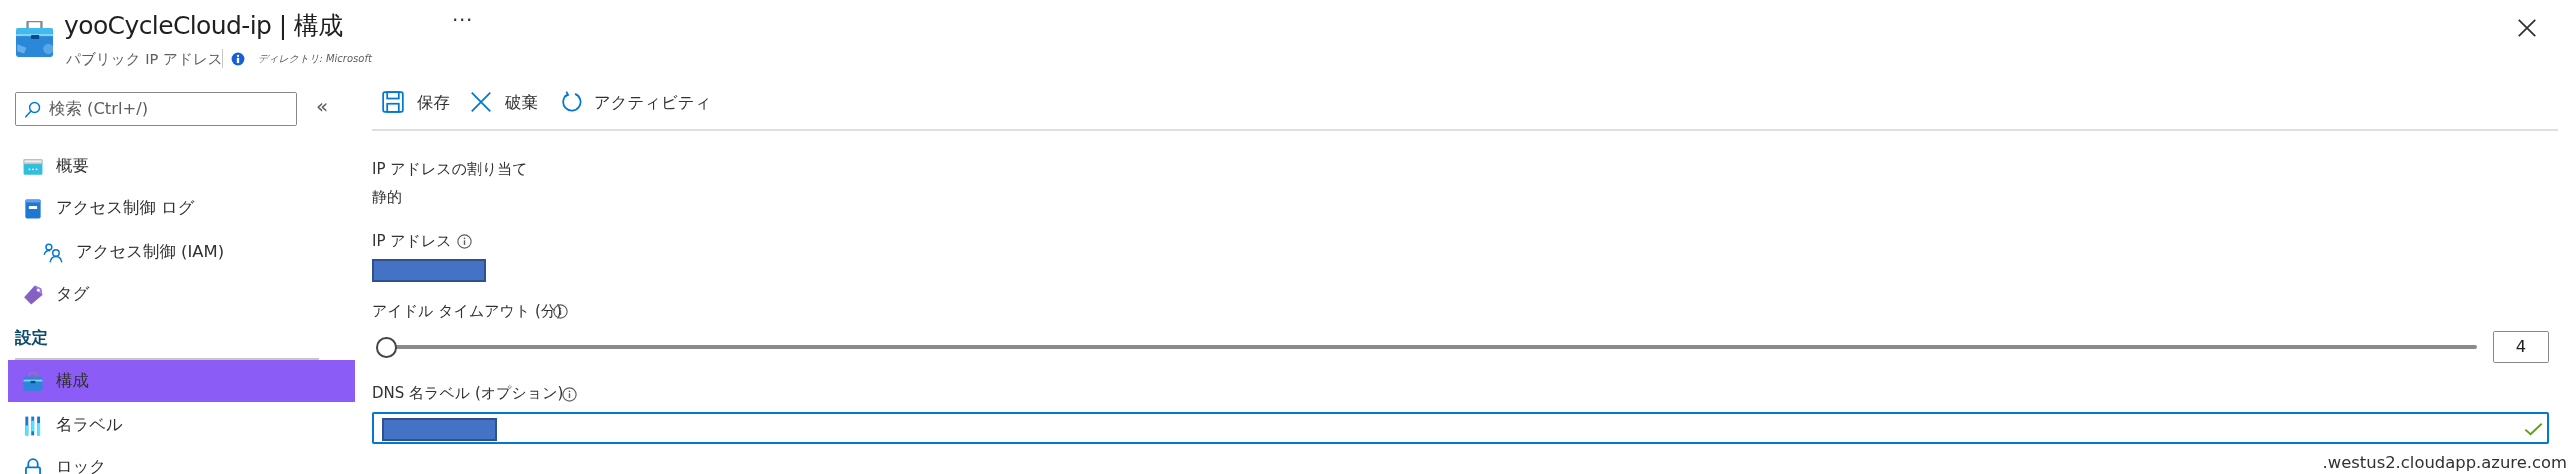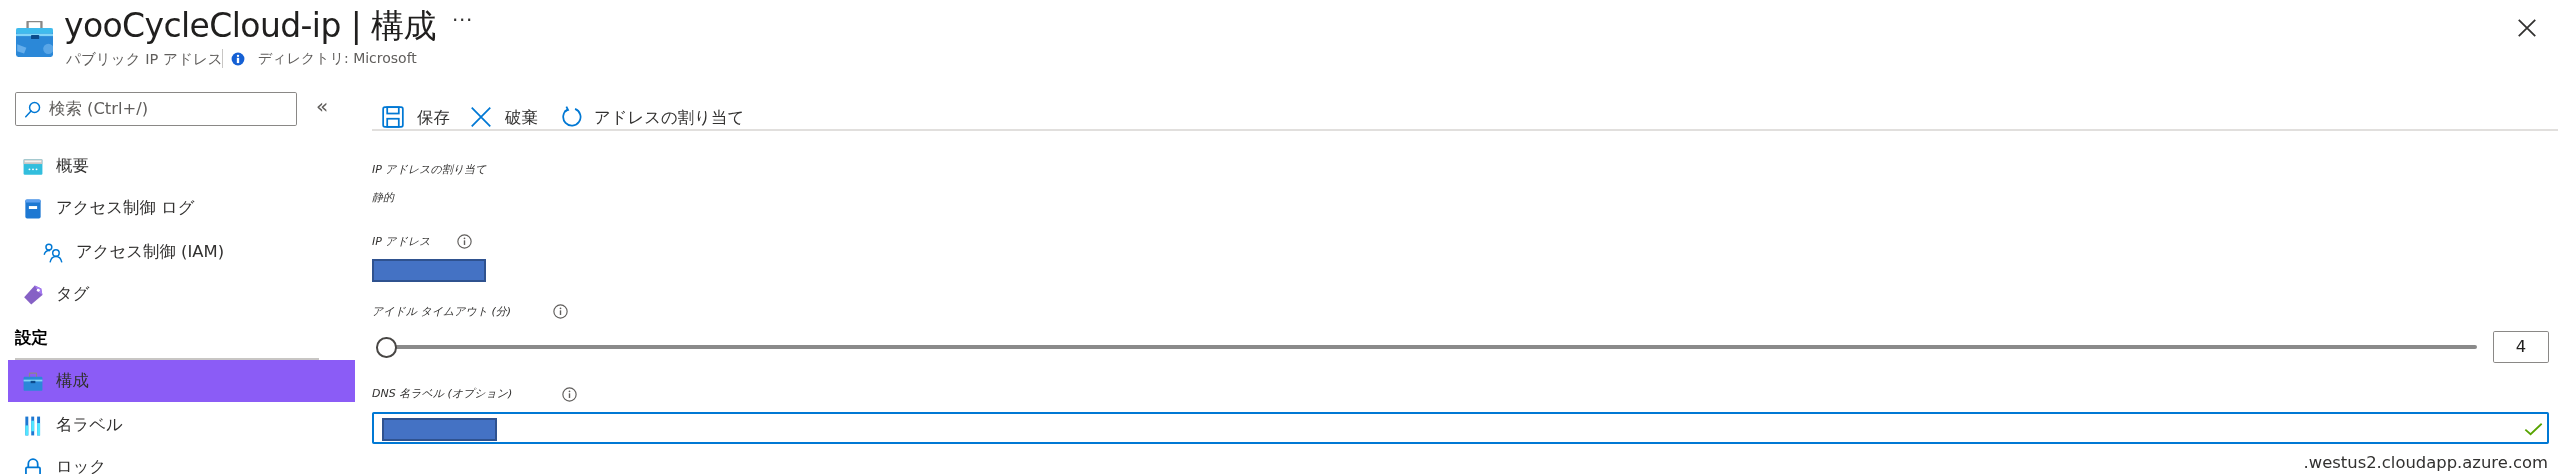--- a/index.html
+++ b/index.html
@@ -9,7 +9,7 @@
 
     
     #hdr-icon { left: 16px; top: 21px; width: 37px; height: 36px; }
-    #title { left: 64px; top: 4.7px; font-size: 33px; line-height: 41px; color: #201f1e; white-space: nowrap; letter-spacing: -0.6px; }
+    #title { left: 64px; top: 4.7px; font-size: 25px; line-height: 41px; color: #201f1e; white-space: nowrap; letter-spacing: -0.6px; }
     #more { left: 452px; top: 8.2px; font-size: 20px; color: #323130; letter-spacing: 0.6px; }
     #subtitle { left: 66px; top: 48px; font-size: 14.6px; line-height: 21px; color: #605e5c; white-space: nowrap; }
     #sub-sep { left: 222px; top: 49px; width: 1.2px; height: 19px; background: #c8c6c4; }

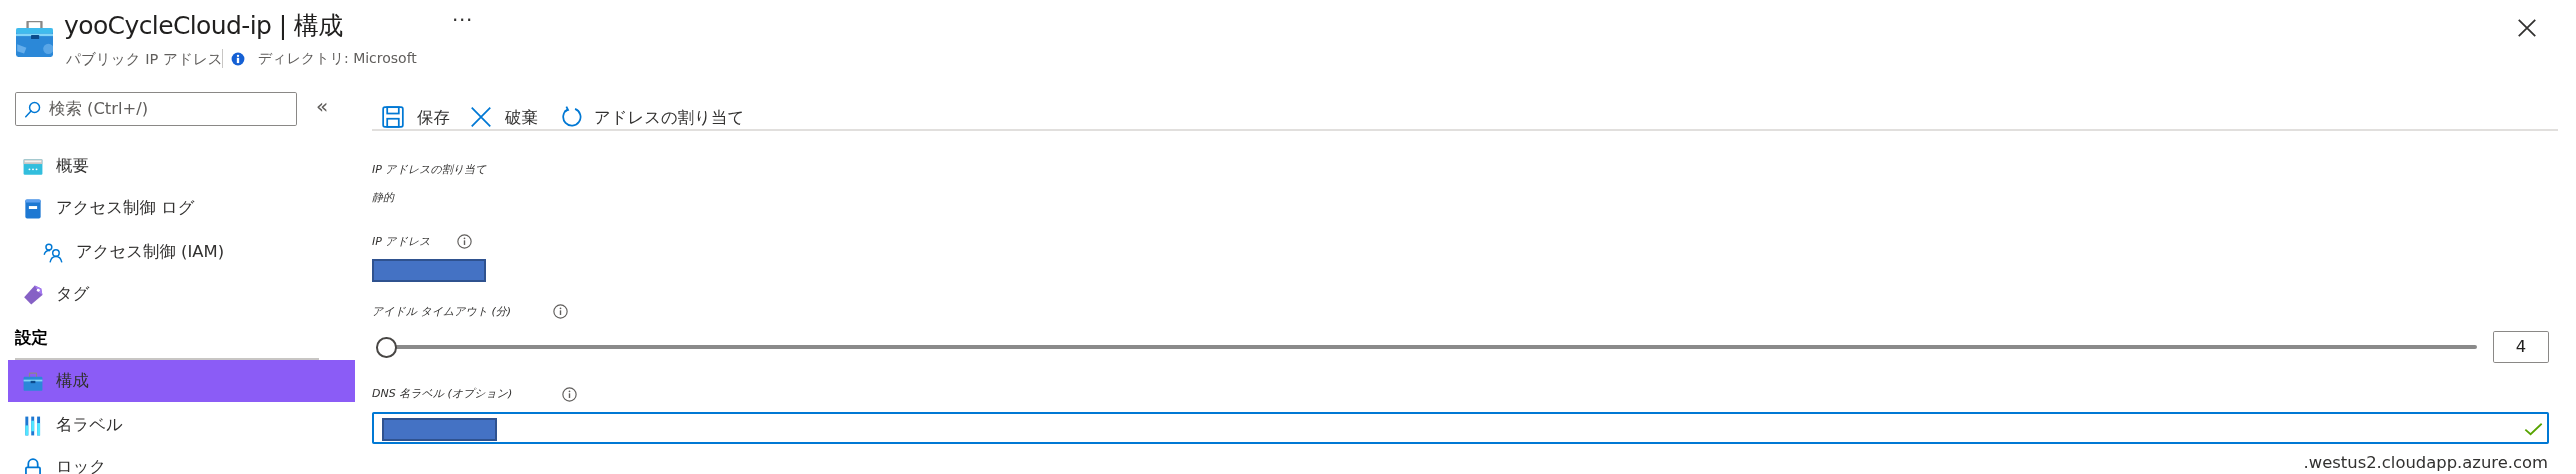--- a/index.html
+++ b/index.html
@@ -14,7 +14,7 @@
     #subtitle { left: 66px; top: 48px; font-size: 14.6px; line-height: 21px; color: #605e5c; white-space: nowrap; }
     #sub-sep { left: 222px; top: 49px; width: 1.2px; height: 19px; background: #c8c6c4; }
     #sub-info { left: 231px; top: 52px; width: 14px; height: 14px; }
-    #directory { left: 258px; top: 48px; font-size: 14px; line-height: 21px; color: #605e5c; white-space: nowrap; }
+    #directory { left: 258px; top: 48px; font-size: 10px; line-height: 21px; color: #605e5c; white-space: nowrap; font-style: italic; }
     #close { left: 2517px; top: 17.6px; width: 20px; height: 20px; cursor: pointer; }
 
     

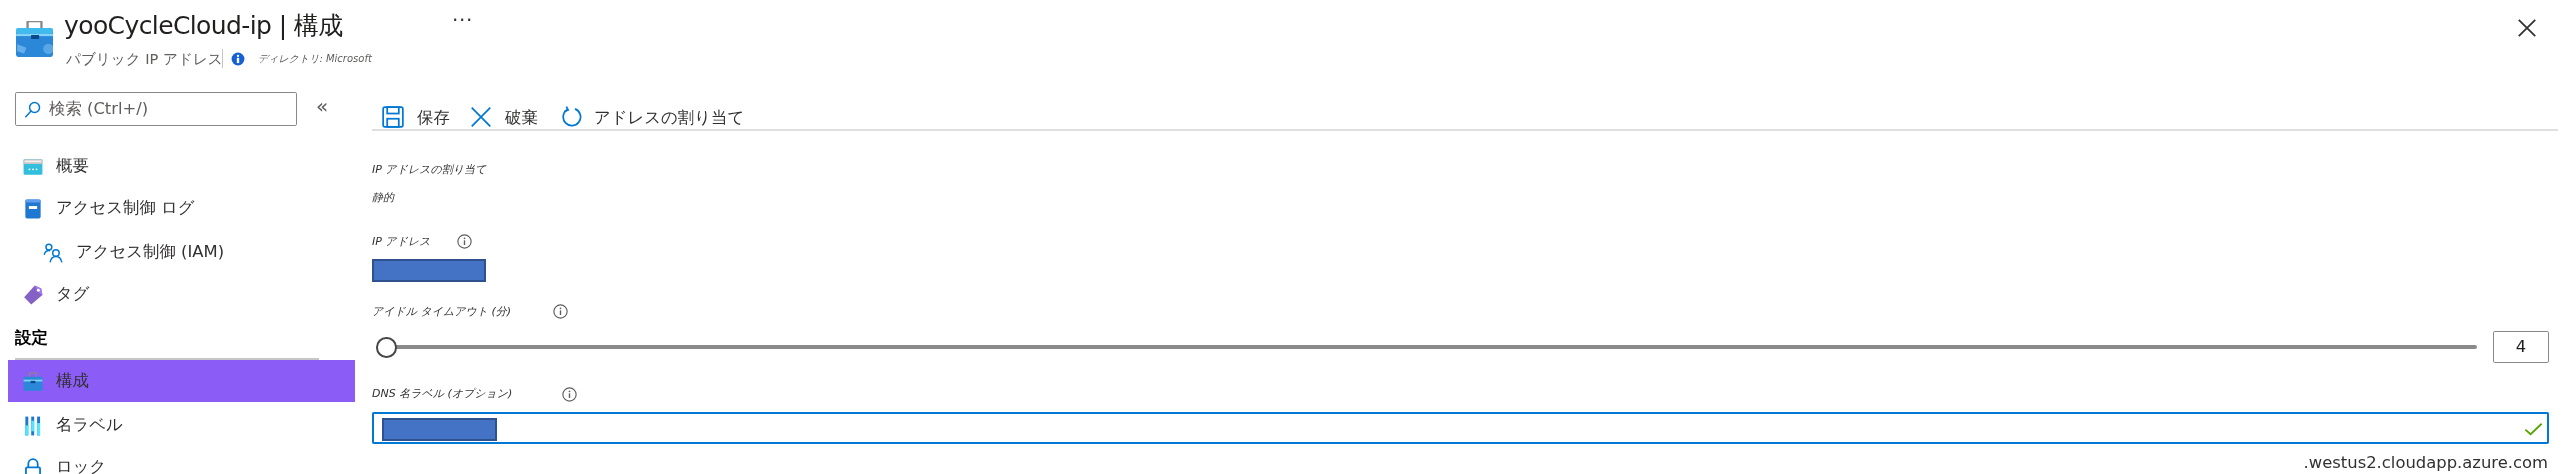--- a/index.html
+++ b/index.html
@@ -31,7 +31,7 @@
     #section-div { left: 15px; top: 358px; width: 304px; height: 1.8px; background: #c8c6c4; }
 
     
-    .tb { top: 105px; height: 26px; cursor: pointer; }
+    .tb { top: 90px; height: 26px; cursor: pointer; }
     .tb .ico { position: absolute; left: 0; top: 1.2px; width: 22px; height: 22px; }
     .tb .lbl { position: absolute; top: 1.2px; font-size: 16.4px; line-height: 23.4px; color: #323130; white-space: nowrap; }
     #tb-div { left: 372px; top: 129px; width: 2186px; height: 2.3px; background: #e1dfdd; }

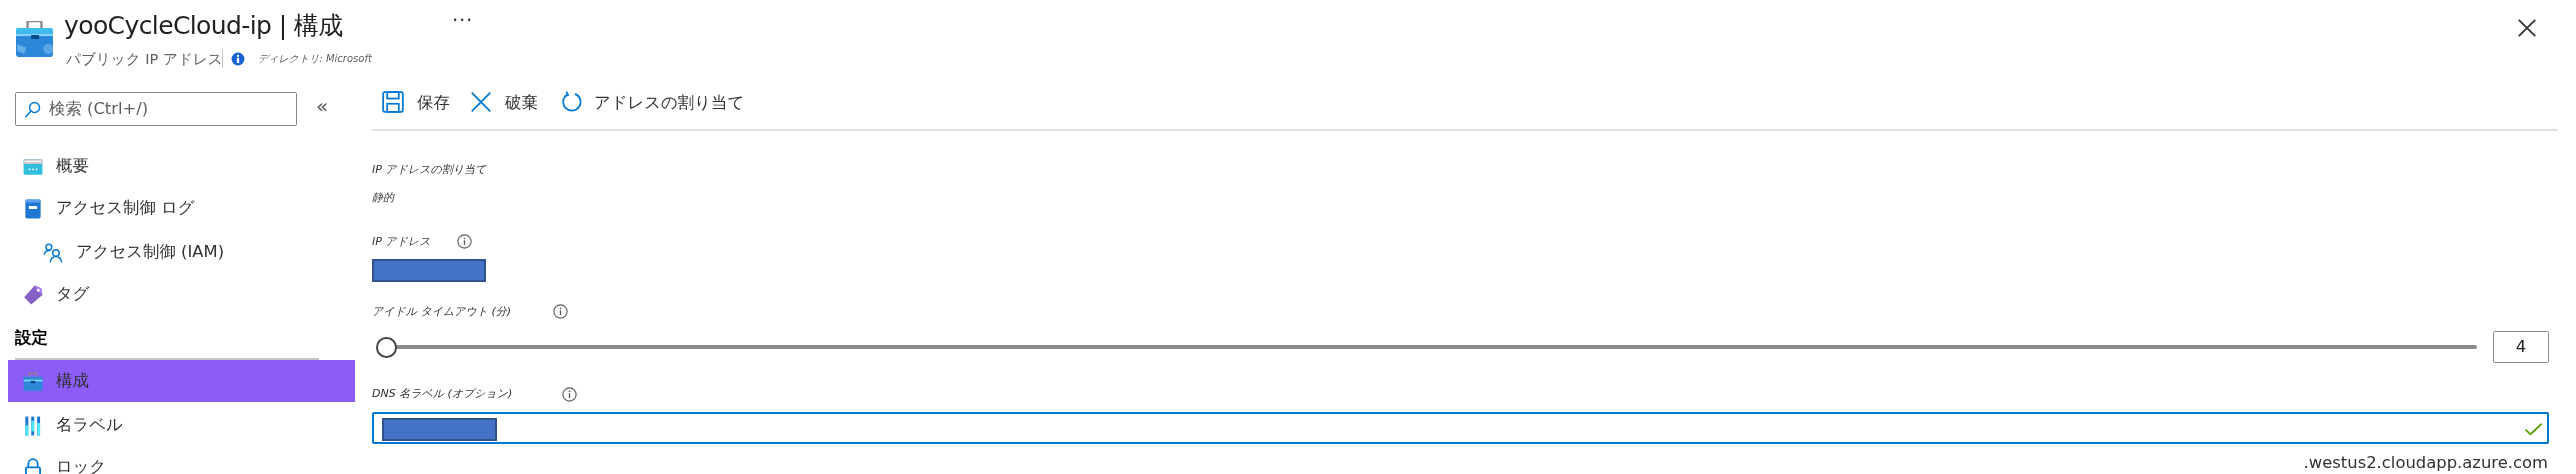--- a/index.html
+++ b/index.html
@@ -172,7 +172,7 @@
     <path d="M13 6 A15 15 0 1 0 26 5" fill="none" stroke="#0078d4" stroke-width="3"></path>
     <path d="M11 1 L14 7 L8 9" fill="none" stroke="#0078d4" stroke-width="3"></path>
   </svg>
-  <span class="lbl" style="left:34px;">アドレスの割り当て</span>
+  <span class="lbl" style="left:34px;">アクティビティ</span>
 </div>
 <div id="tb-div" class="abs"></div>
 

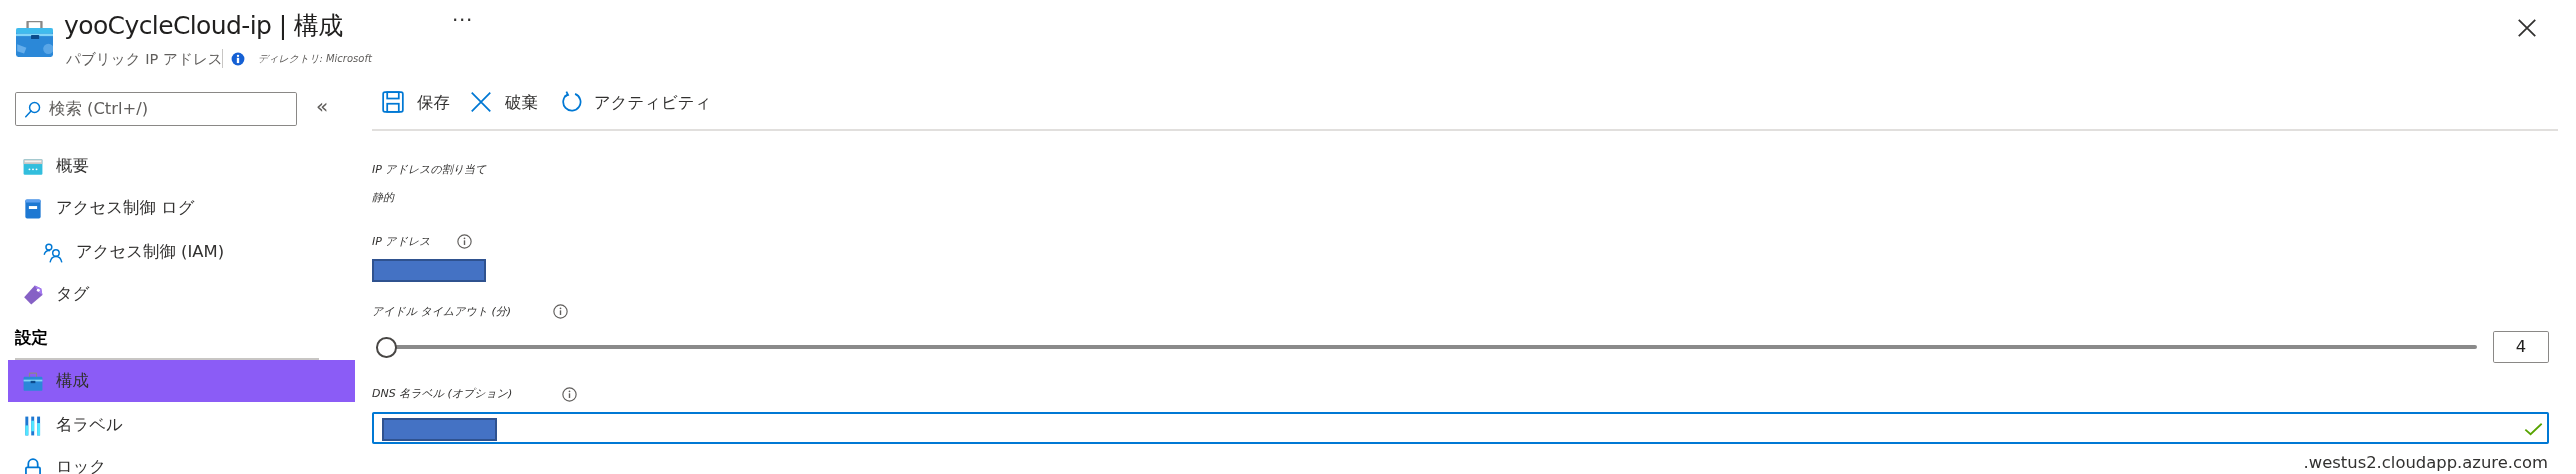--- a/index.html
+++ b/index.html
@@ -37,7 +37,7 @@
     #tb-div { left: 372px; top: 129px; width: 2186px; height: 2.3px; background: #e1dfdd; }
 
     
-    .lbl-txt { font-size: 11px; line-height: 23.4px; color: #323130; white-space: nowrap; font-style: italic; }
+    .lbl-txt { font-size: 15px; line-height: 23.4px; color: #323130; white-space: nowrap; }
     .info { width: 15px; height: 15px; }
     .redact { background: #4472c4; border: 2.9px solid #2f528f; box-sizing: border-box; }
 

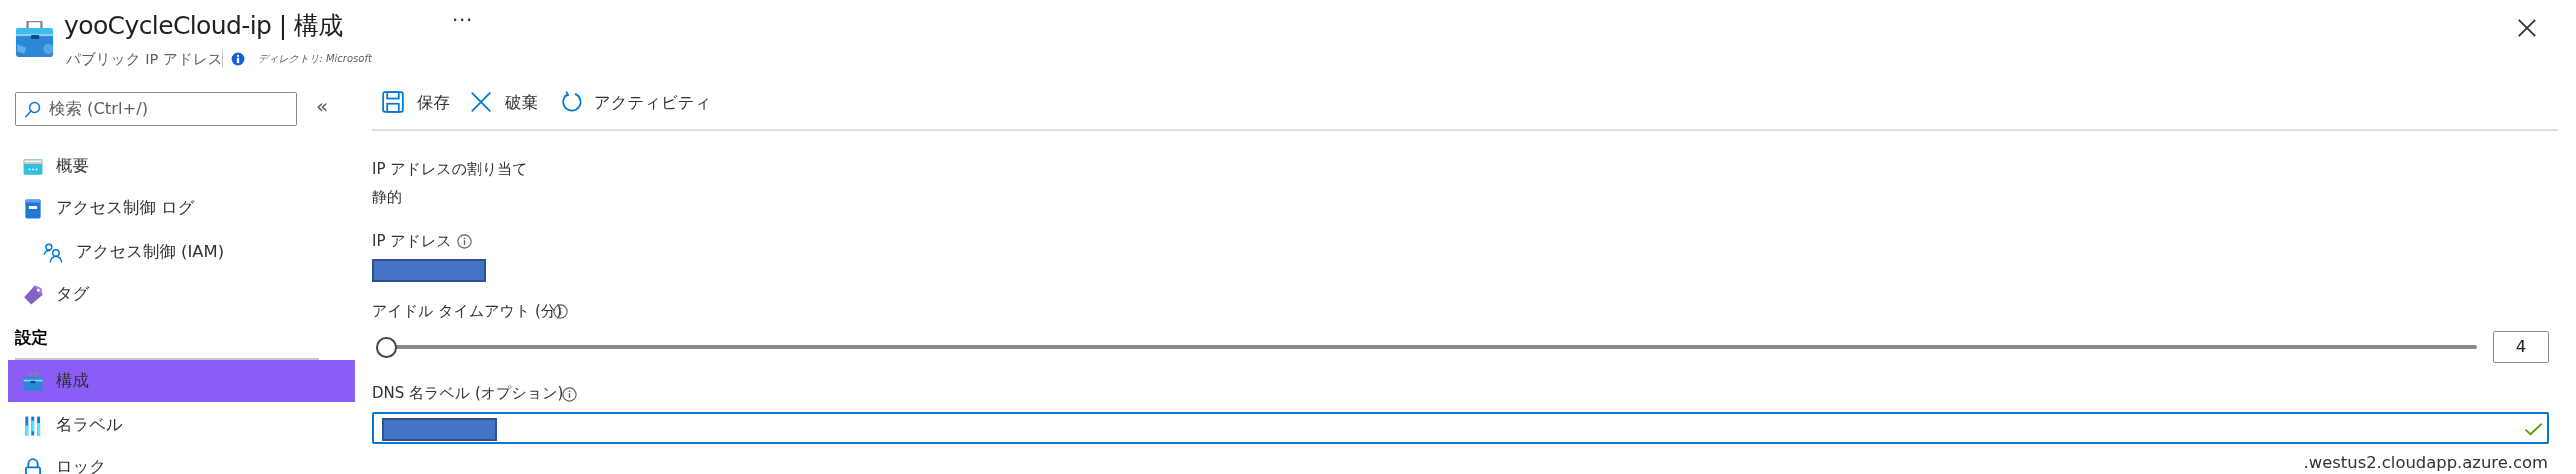--- a/index.html
+++ b/index.html
@@ -27,7 +27,7 @@
     .nav .ico { position: absolute; left: 15px; top: 11.7px; width: 20px; height: 20px; }
     .nav .lbl { position: absolute; left: 48px; top: 8.8px; font-size: 16.4px; line-height: 23.4px; color: #323130; white-space: nowrap; }
     .nav.selected { background: #8b5cf6; }
-    #section-settings { left: 15px; top: 326px; font-size: 16.4px; font-weight: bold; line-height: 23.4px; color: #000000; }
+    #section-settings { left: 15px; top: 326px; font-size: 16.4px; font-weight: bold; line-height: 23.4px; color: #0c4a6e; }
     #section-div { left: 15px; top: 358px; width: 304px; height: 1.8px; background: #c8c6c4; }
 
     

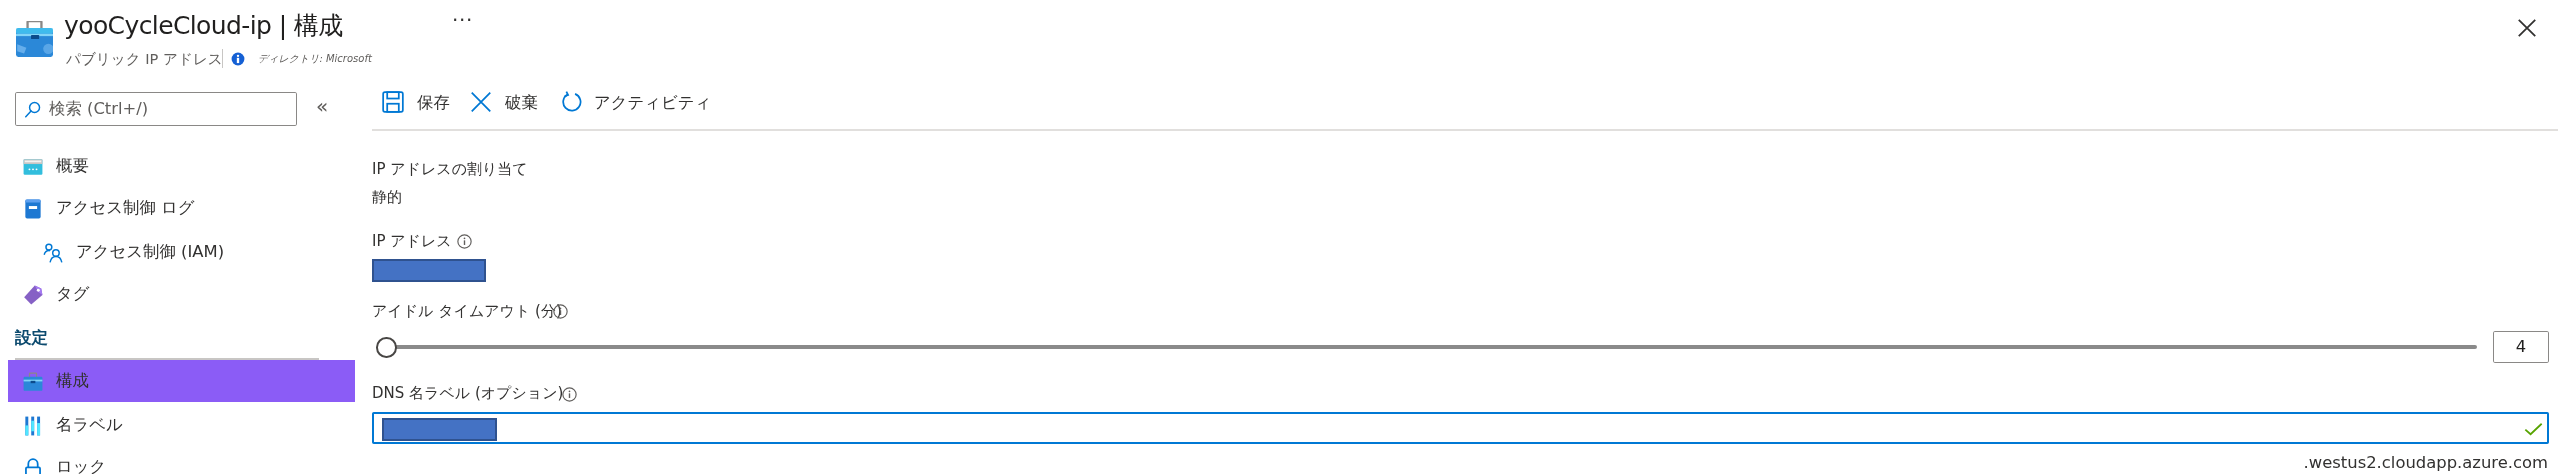--- a/index.html
+++ b/index.html
@@ -48,7 +48,7 @@
 
     #dns-input { left: 372px; top: 412px; width: 2177px; height: 32px; border: 2.3px solid #0078d4; border-radius: 1.8px; box-sizing: border-box; background: #fff; }
     #dns-check { left: 2150px; top: 8.2px; width: 19px; height: 14px; }
-    #dns-suffix { right: 28px; top: 452px; font-size: 16.4px; line-height: 21px; color: #323130; white-space: nowrap; }
+    #dns-suffix { right: 9px; top: 452px; font-size: 16.4px; line-height: 21px; color: #323130; white-space: nowrap; }
   </style>
 </head>
 <body>

